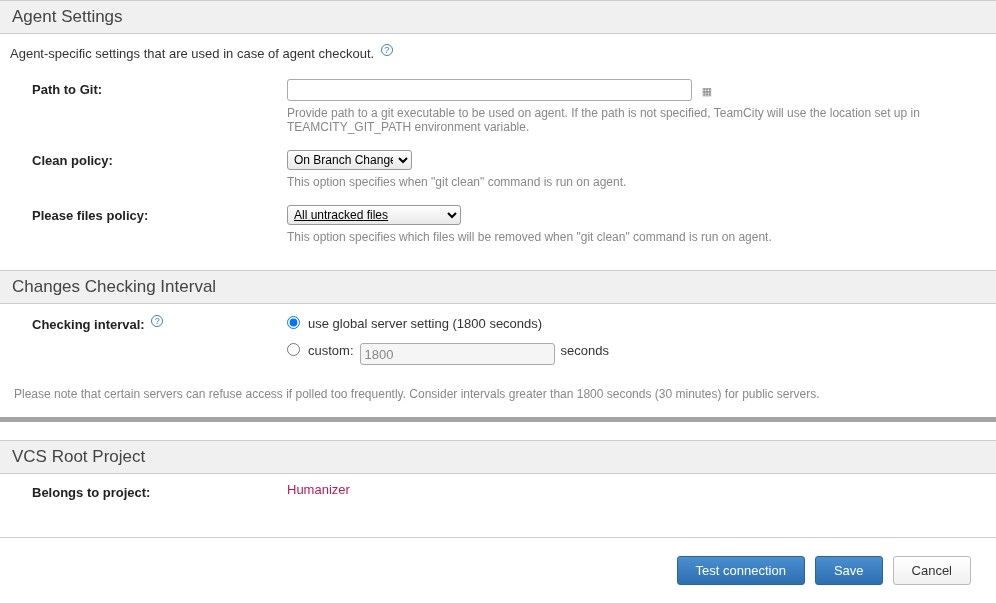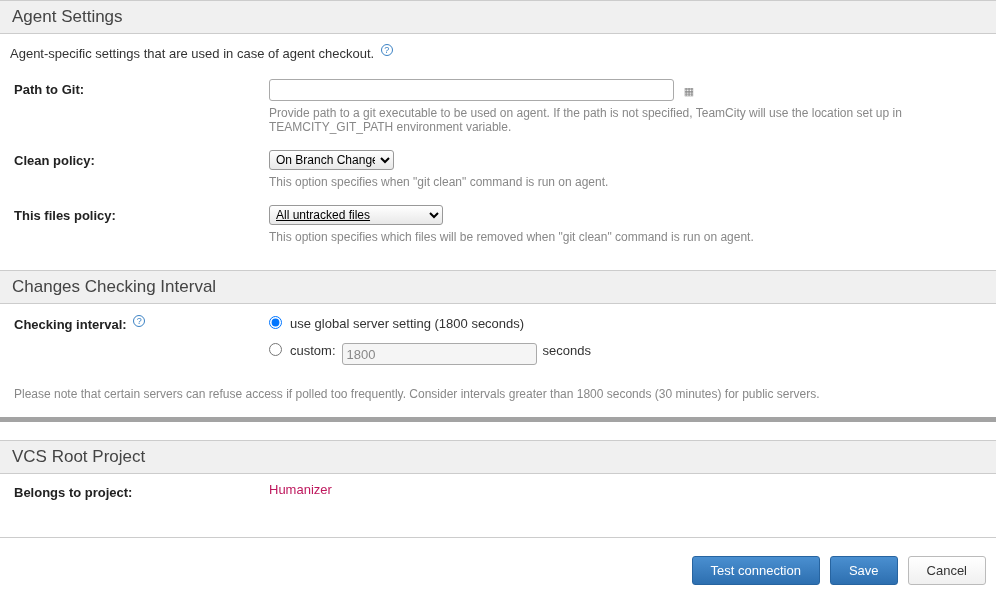--- a/index.html
+++ b/index.html
@@ -38,7 +38,7 @@
     }
     .field-row {
       display: flex;
-      padding: 8px 14px;
+      padding: 8px 32px;
       align-items: flex-start;
     }
     .field-label {

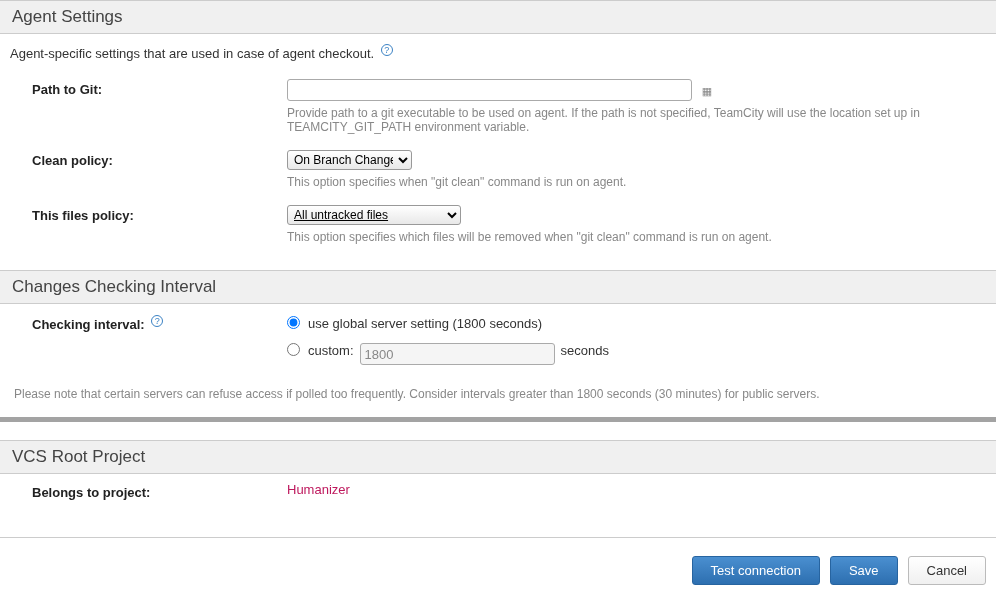--- a/index.html
+++ b/index.html
@@ -163,7 +163,7 @@
 </div>
 
 <div class="field-row">
-  <div class="field-label">This files policy:</div>
+  <div class="field-label">Please files policy:</div>
   <div class="field-value">
     <select class="select-wide">
       <option>All untracked files</option>

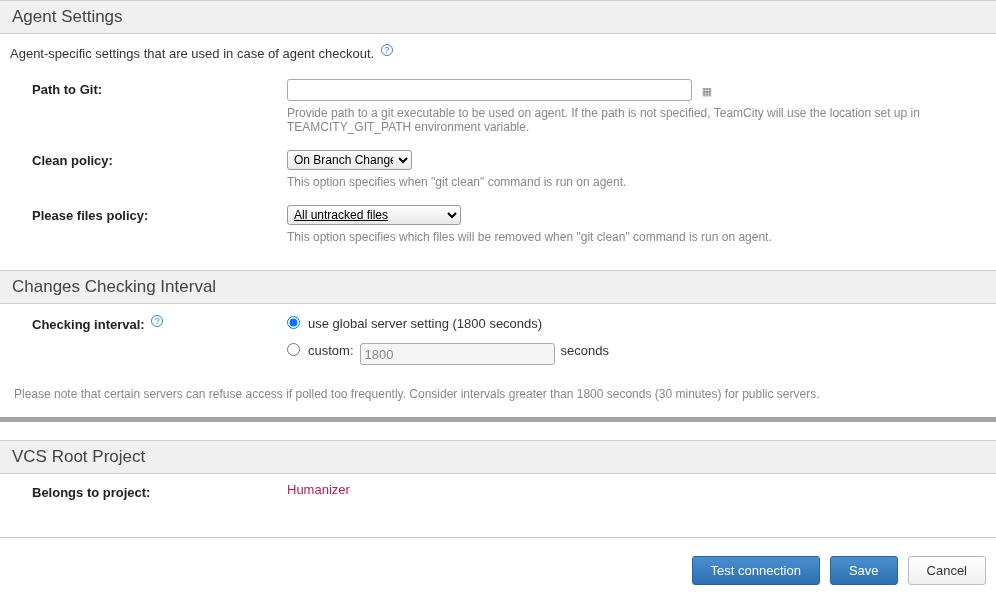--- a/index.html
+++ b/index.html
@@ -110,7 +110,7 @@
       display: flex;
       justify-content: flex-end;
       gap: 10px;
-      padding: 18px 10px;
+      padding: 18px 25px;
     }
     .btn {
       padding: 6px 18px;

